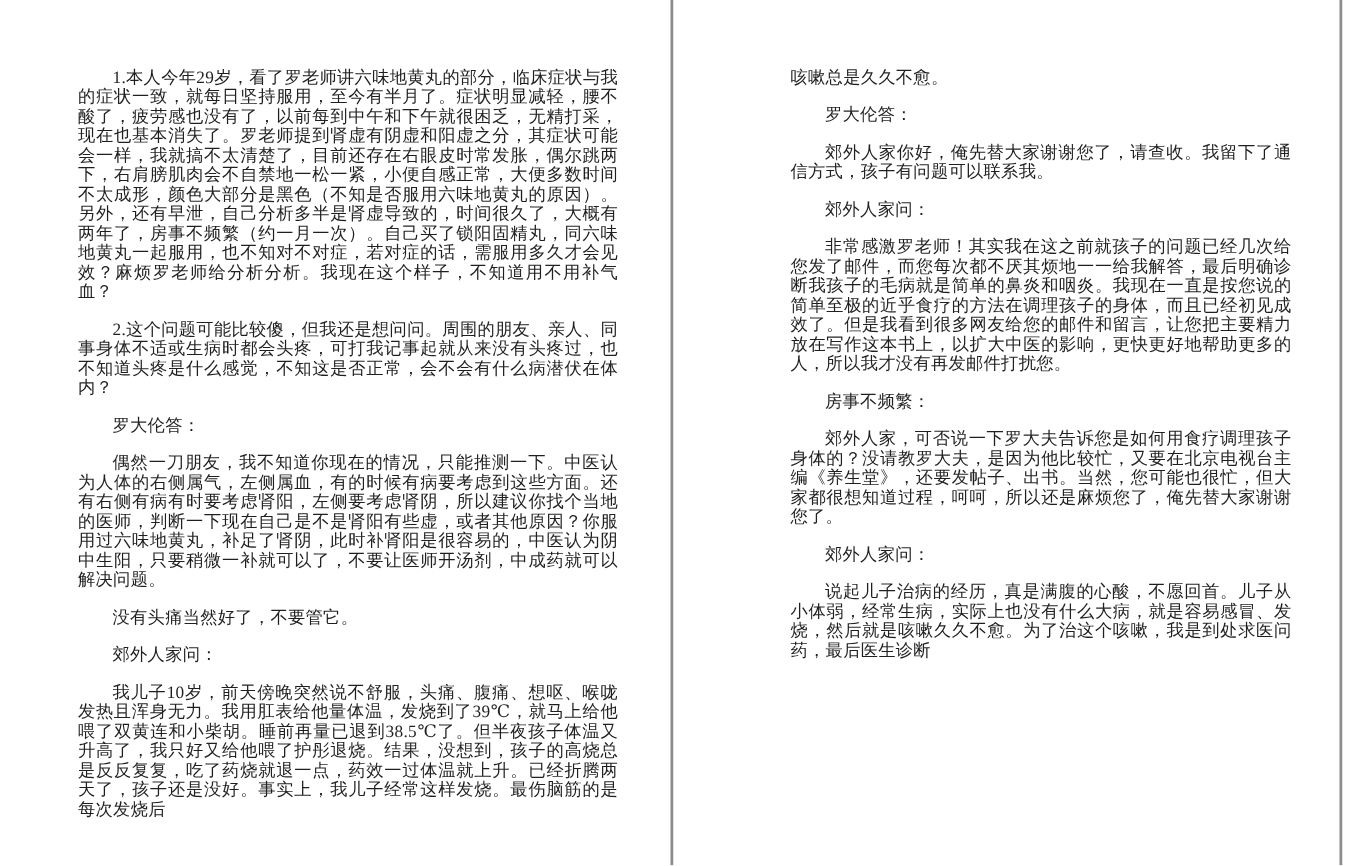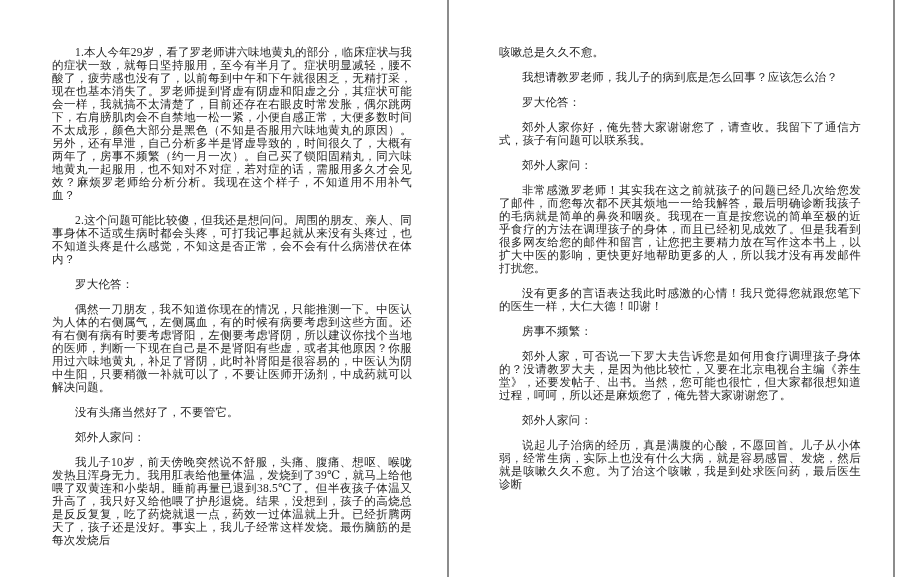--- a/index.html
+++ b/index.html
@@ -34,7 +34,7 @@
   }
   .page-right {
     width: 444px;
-    padding: 46px 32px 0 50px;
+    padding: 46px 32px 0 78px;
   }
   .right-edge {
     width: 2px;

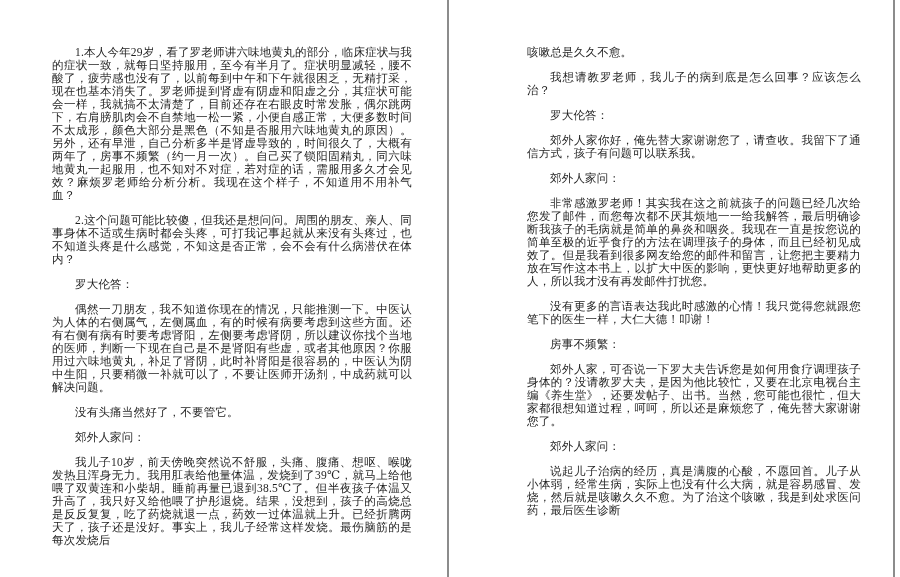--- a/index.html
+++ b/index.html
@@ -71,7 +71,6 @@
 
   <div class="page page-right">
     <p>咳嗽总是久久不愈。</p>
-    <p class="indent">我想请教罗老师，我儿子的病到底是怎么回事？应该怎么治？</p>
     <p class="indent">罗大伦答：</p>
     <p class="indent">郊外人家你好，俺先替大家谢谢您了，请查收。我留下了通信方式，孩子有问题可以联系我。</p>
     <p class="indent">郊外人家问：</p>

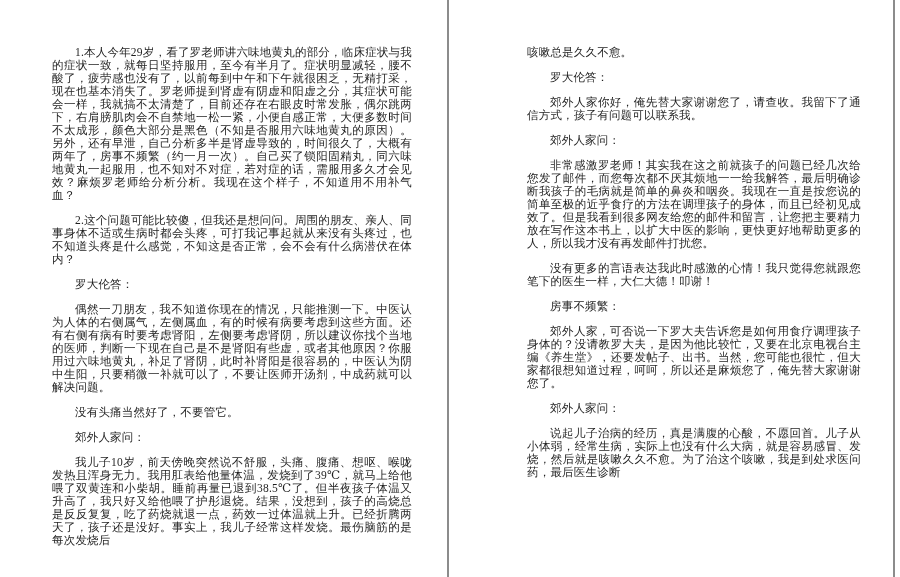--- a/index.html
+++ b/index.html
@@ -75,7 +75,6 @@
     <p class="indent">郊外人家你好，俺先替大家谢谢您了，请查收。我留下了通信方式，孩子有问题可以联系我。</p>
     <p class="indent">郊外人家问：</p>
     <p class="indent">非常感激罗老师！其实我在这之前就孩子的问题已经几次给您发了邮件，而您每次都不厌其烦地一一给我解答，最后明确诊断我孩子的毛病就是简单的鼻炎和咽炎。我现在一直是按您说的简单至极的近乎食疗的方法在调理孩子的身体，而且已经初见成效了。但是我看到很多网友给您的邮件和留言，让您把主要精力放在写作这本书上，以扩大中医的影响，更快更好地帮助更多的人，所以我才没有再发邮件打扰您。</p>
-    <p class="indent">没有更多的言语表达我此时感激的心情！我只觉得您就跟您笔下的医生一样，大仁大德！叩谢！</p>
     <p class="indent">房事不频繁：</p>
     <p class="indent">郊外人家，可否说一下罗大夫告诉您是如何用食疗调理孩子身体的？没请教罗大夫，是因为他比较忙，又要在北京电视台主编《养生堂》，还要发帖子、出书。当然，您可能也很忙，但大家都很想知道过程，呵呵，所以还是麻烦您了，俺先替大家谢谢您了。</p>
     <p class="indent">郊外人家问：</p>

